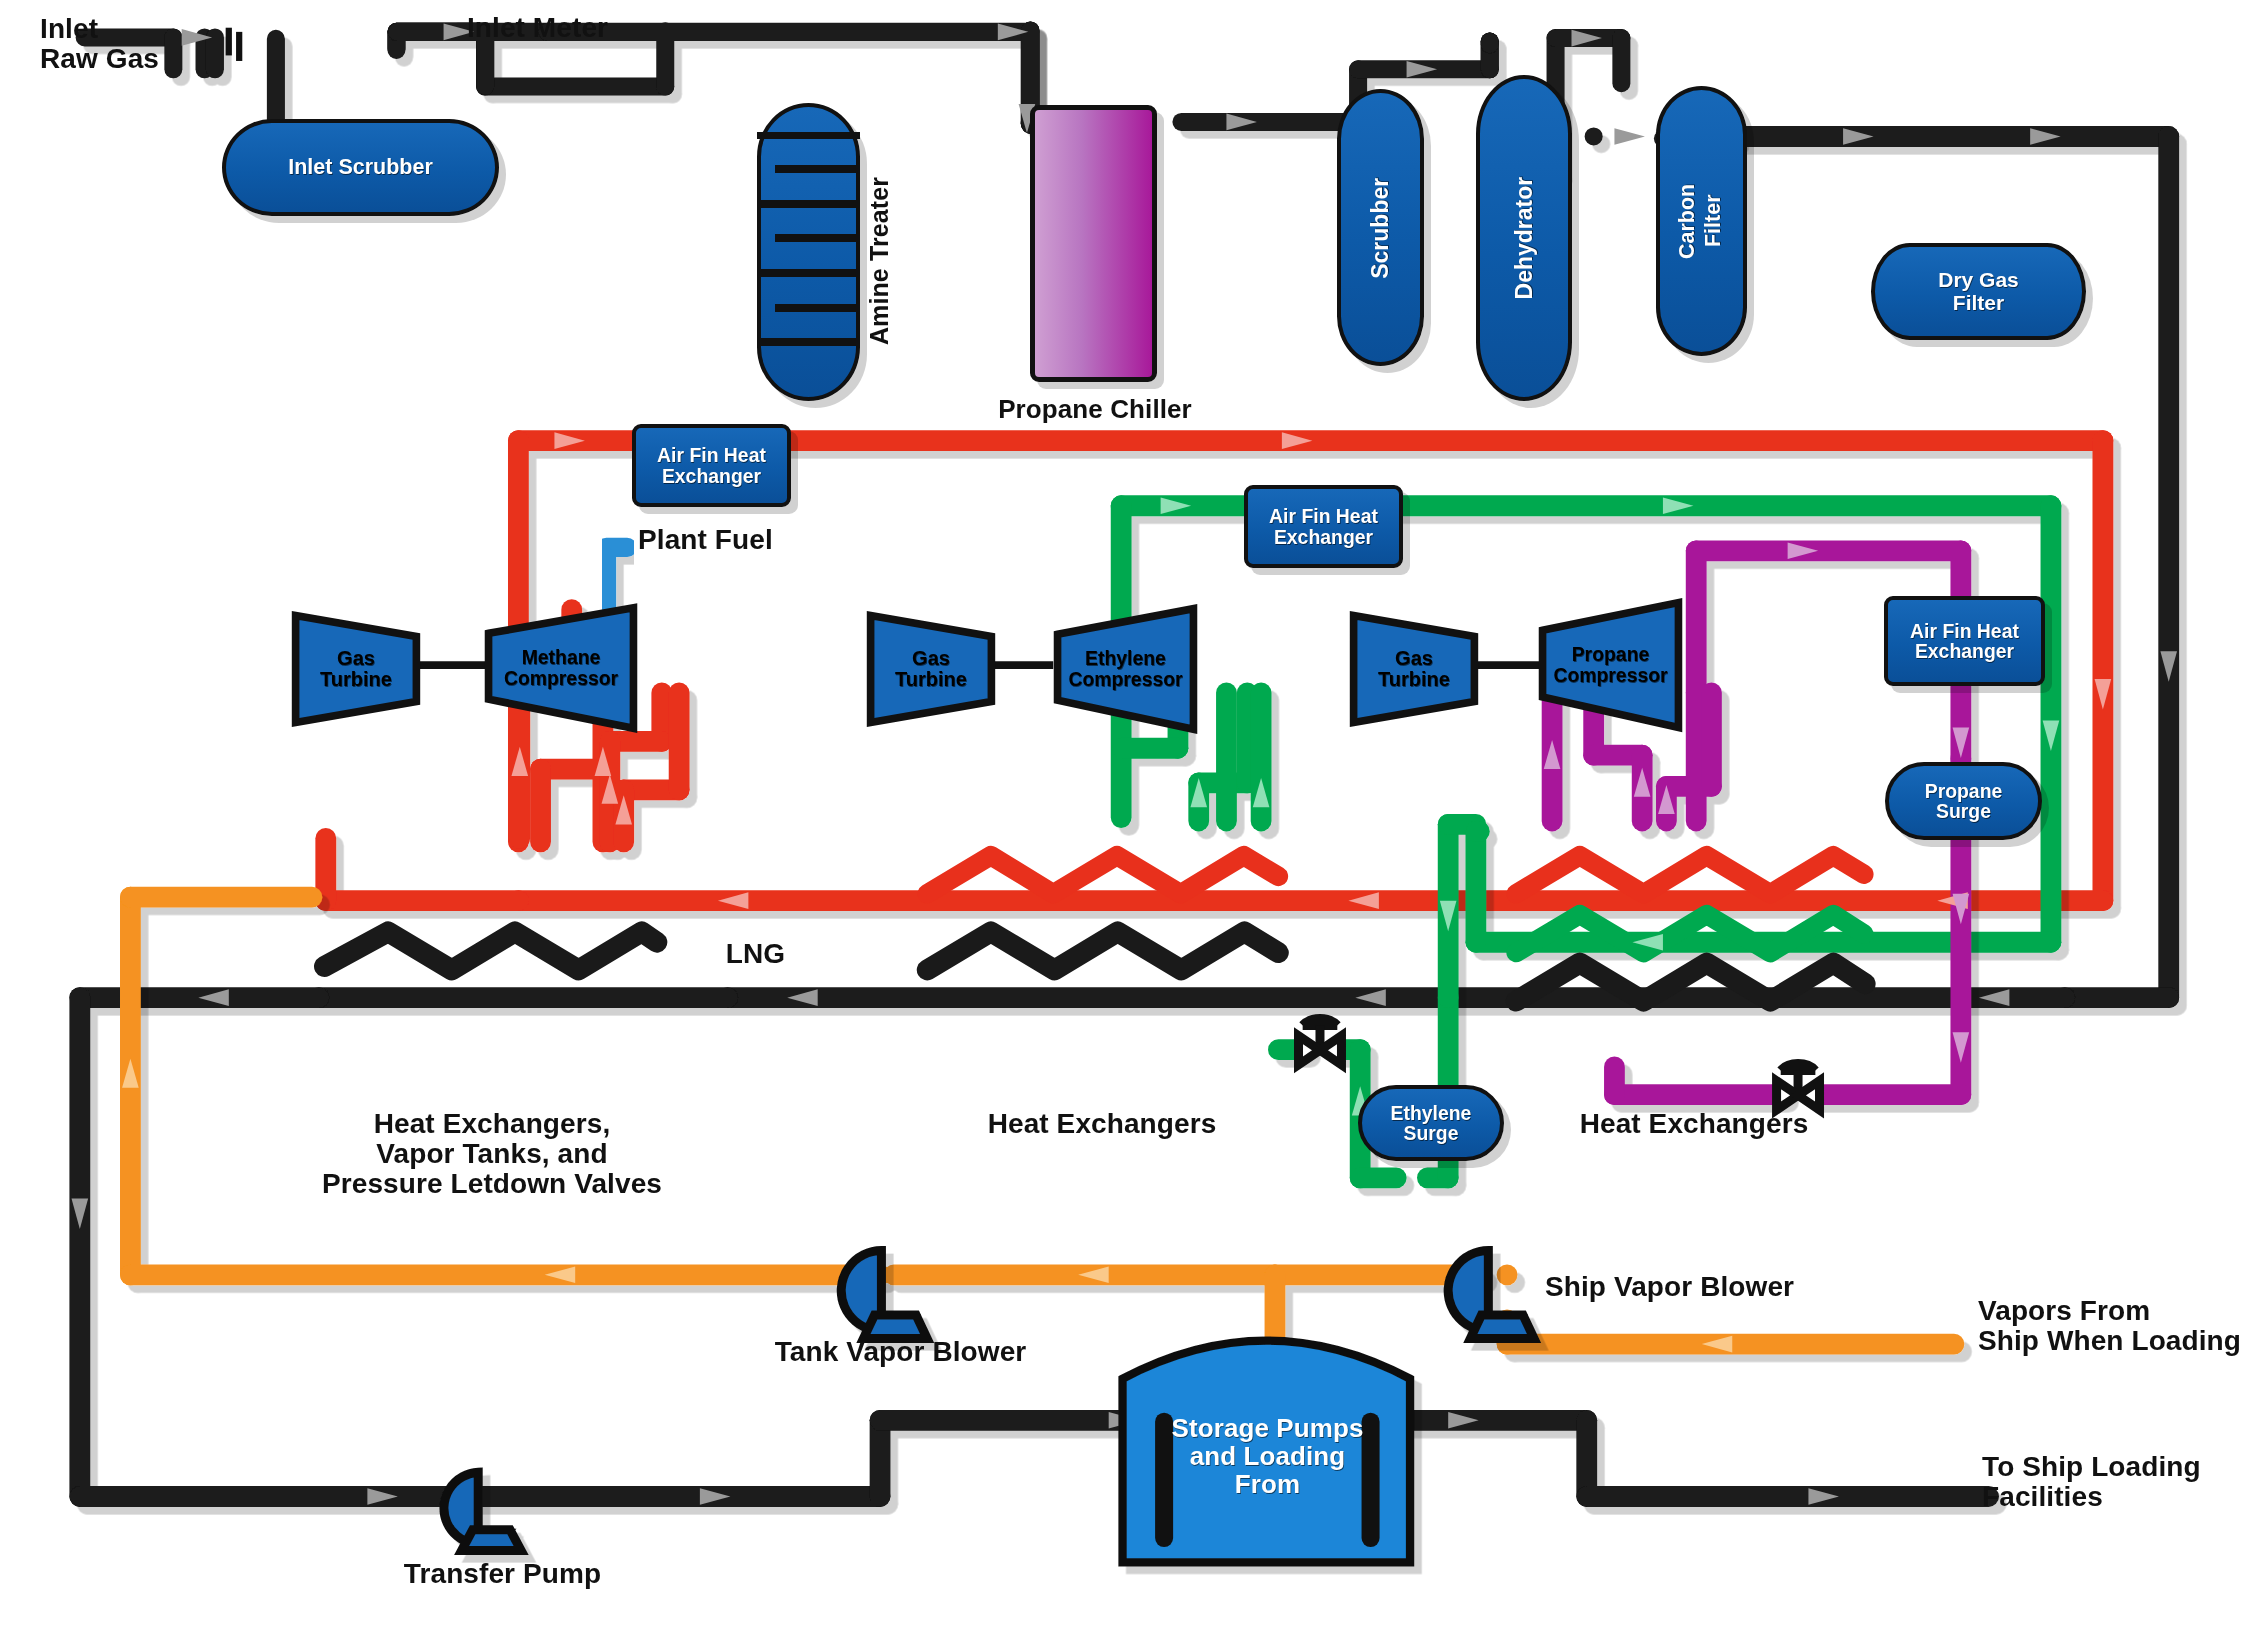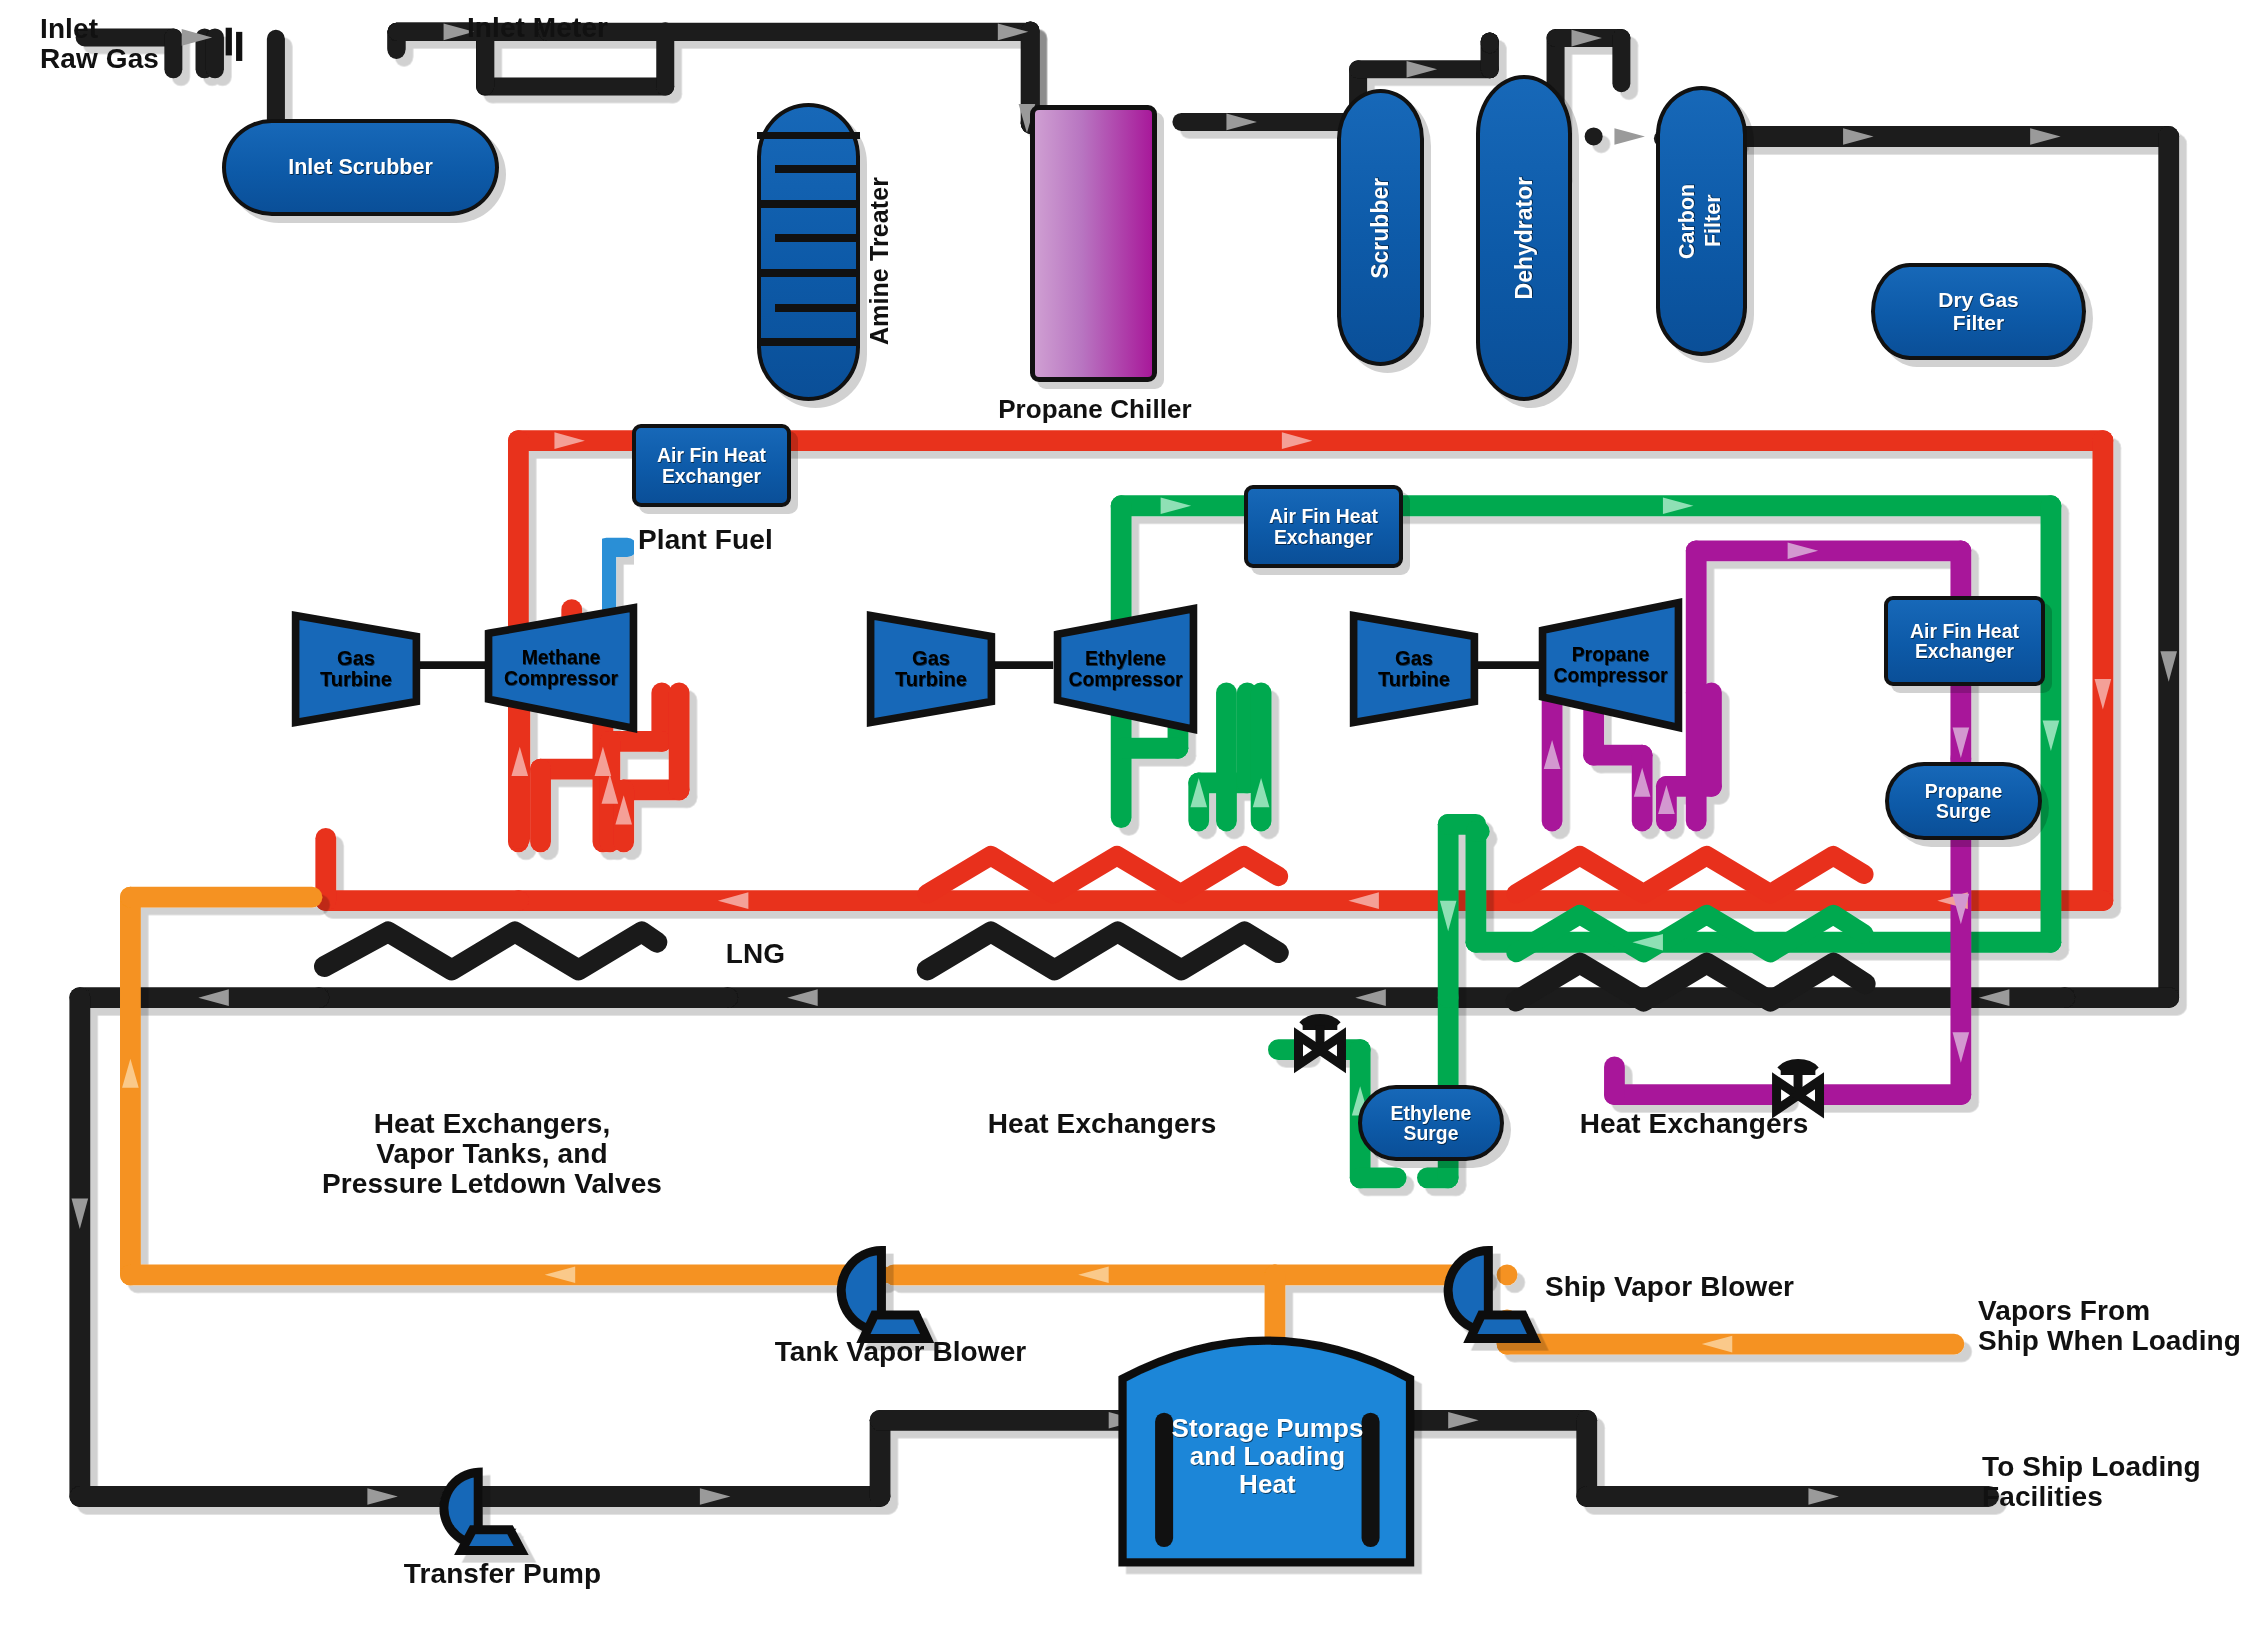--- a/index.html
+++ b/index.html
@@ -395,7 +395,7 @@
   </span>
 </div>
 
-<div class="eq blue hcap" style="left:1871px;top:243px;width:215px;height:97px;font-size:21px;margin-top:20px;">
+<div class="eq blue hcap" style="left:1871px;top:243px;width:215px;height:97px;font-size:21px;">
   <span class="txt">
     <span>Dry Gas</span><br>
     <span>Filter</span>

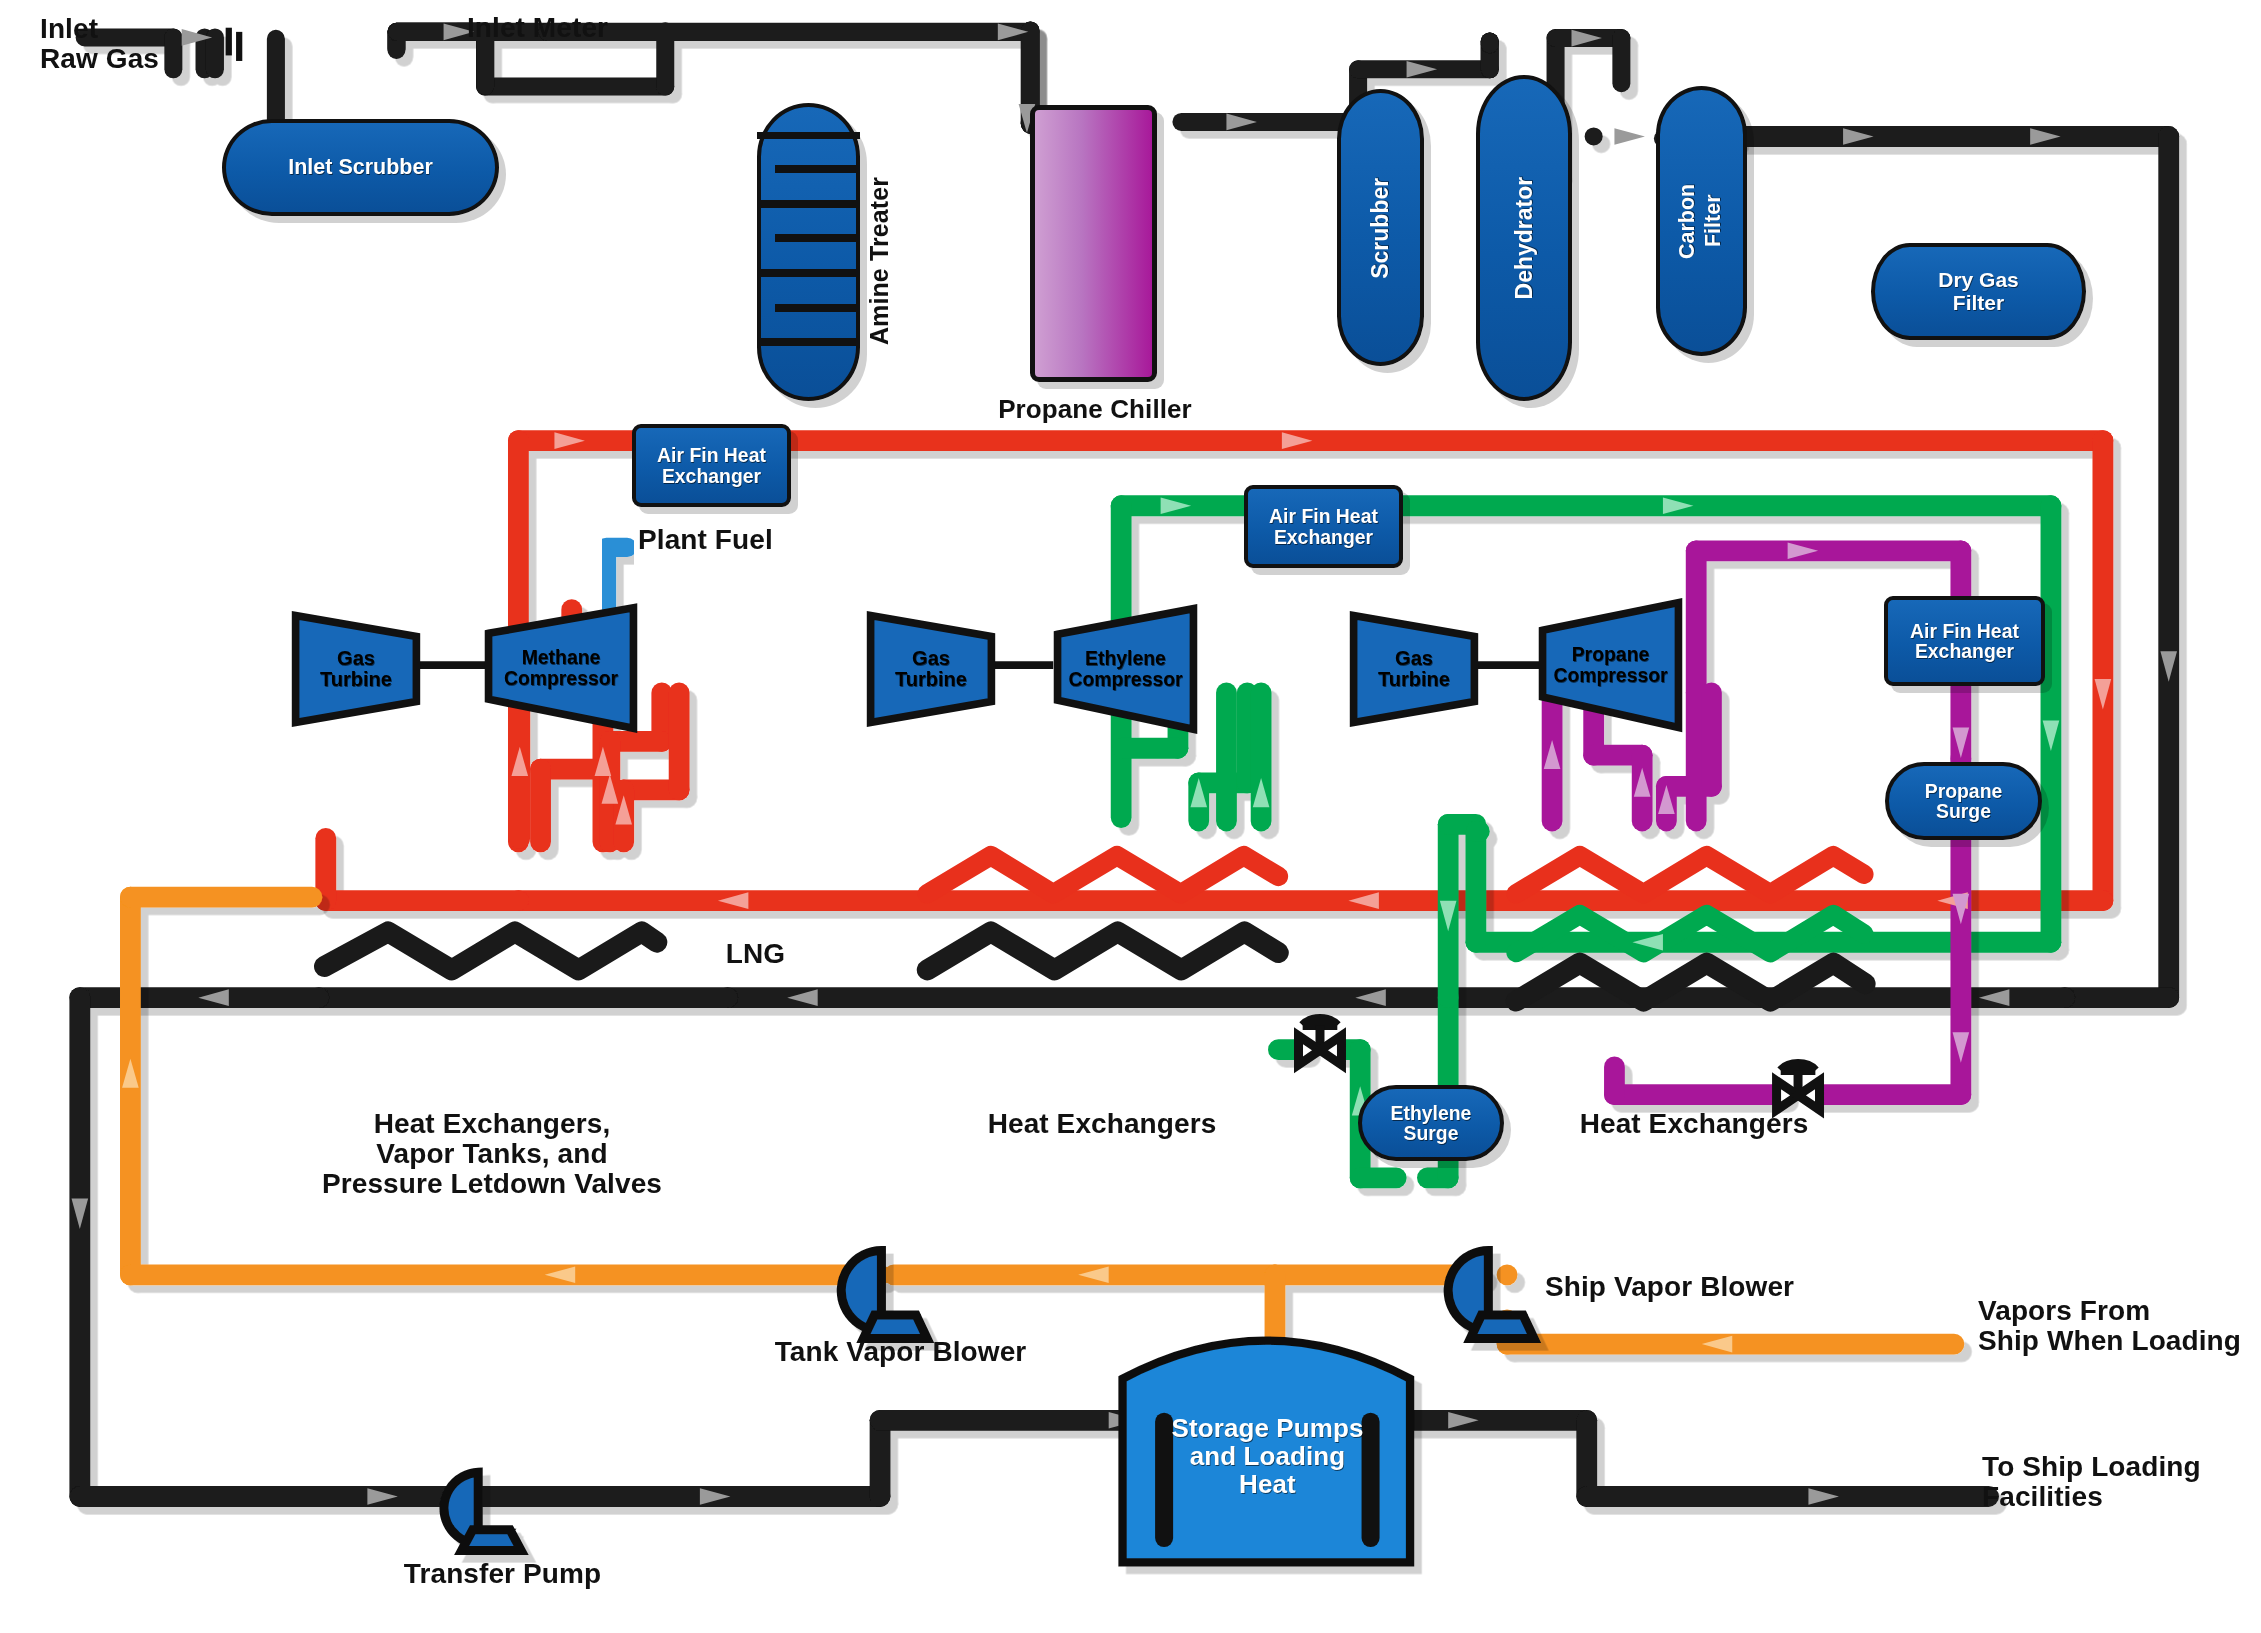--- a/index.html
+++ b/index.html
@@ -504,7 +504,7 @@
 <div class="lbl" style="left:1143px;top:1414px;width:249px;font-size:26px;color:#fff;text-shadow:0.7px 0.7px 0 rgba(0,0,0,.55);">
   <span>Storage Pumps</span><br>
   <span>and Loading</span><br>
-  <span>Heat</span>
+  <span>From</span>
 </div>
 
 <div class="lbl left" style="left:40px;top:14px;width:194px;font-size:28px;">

